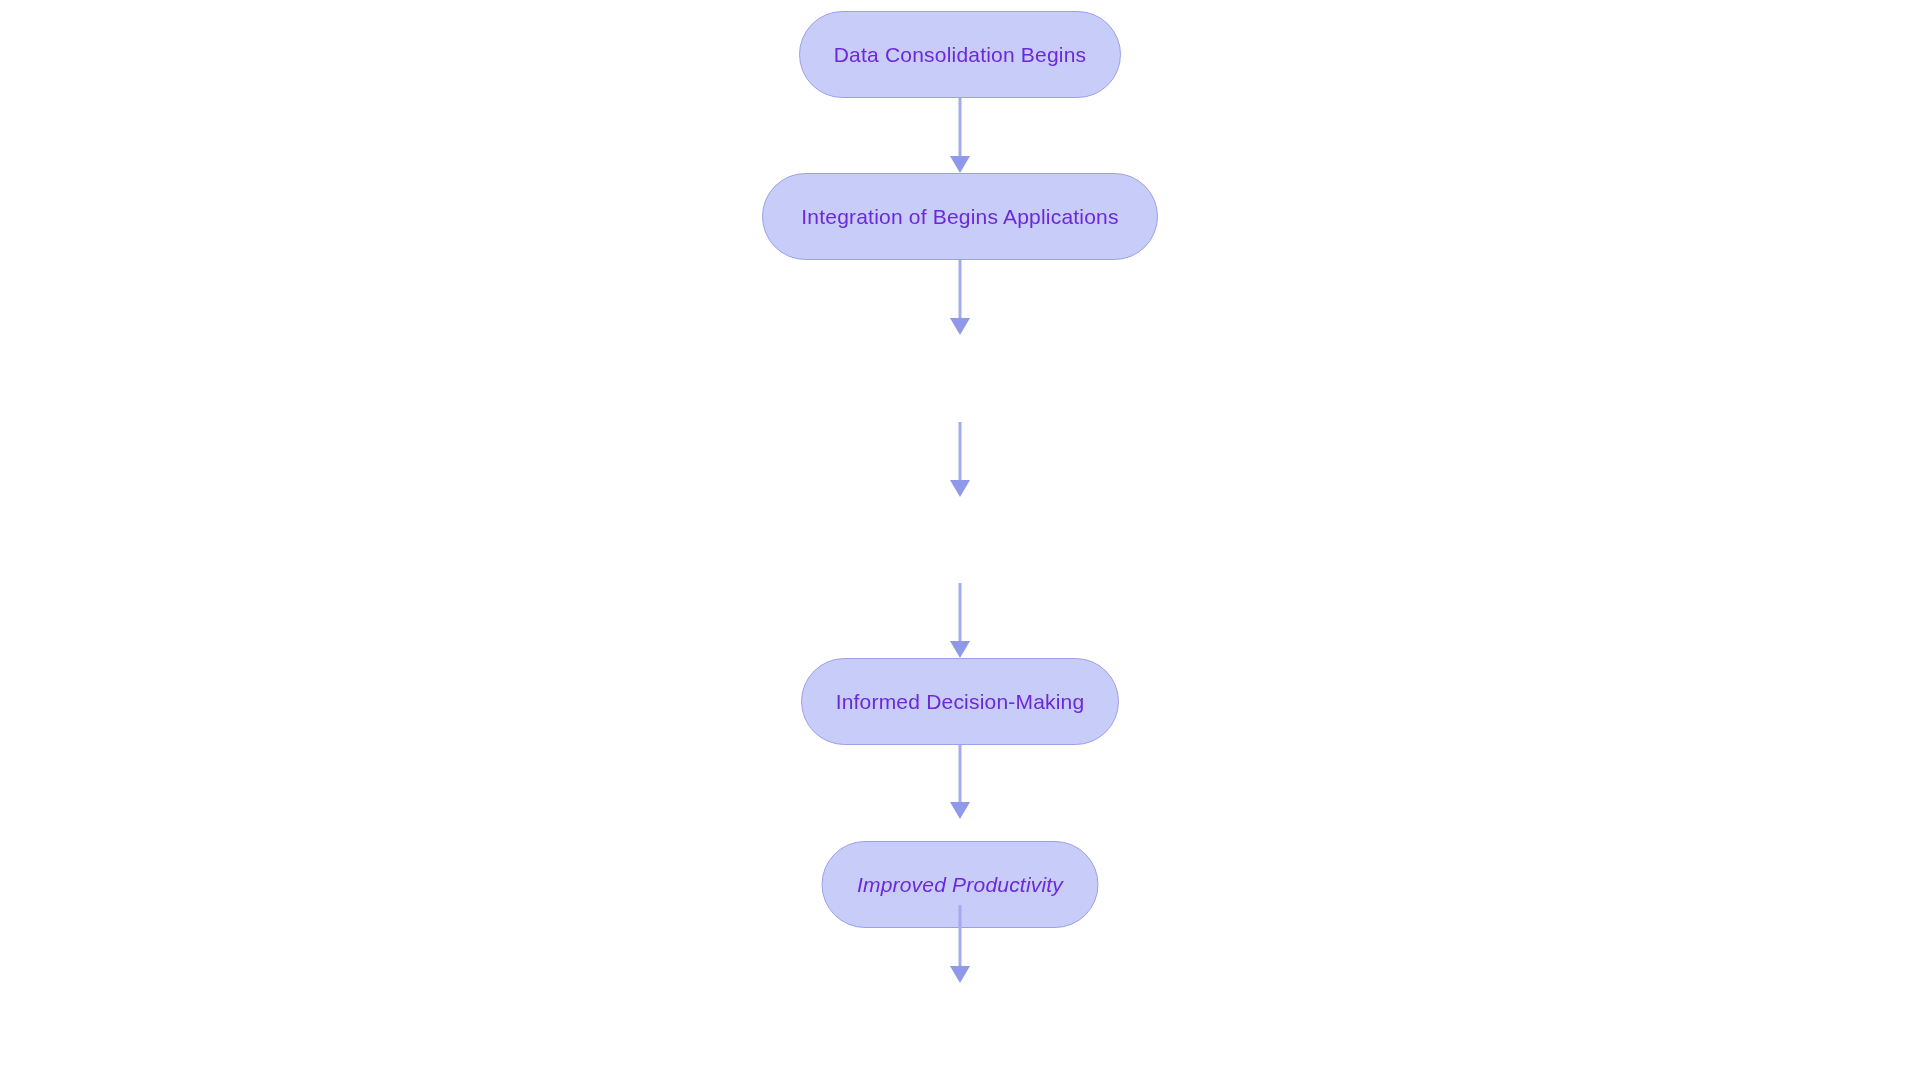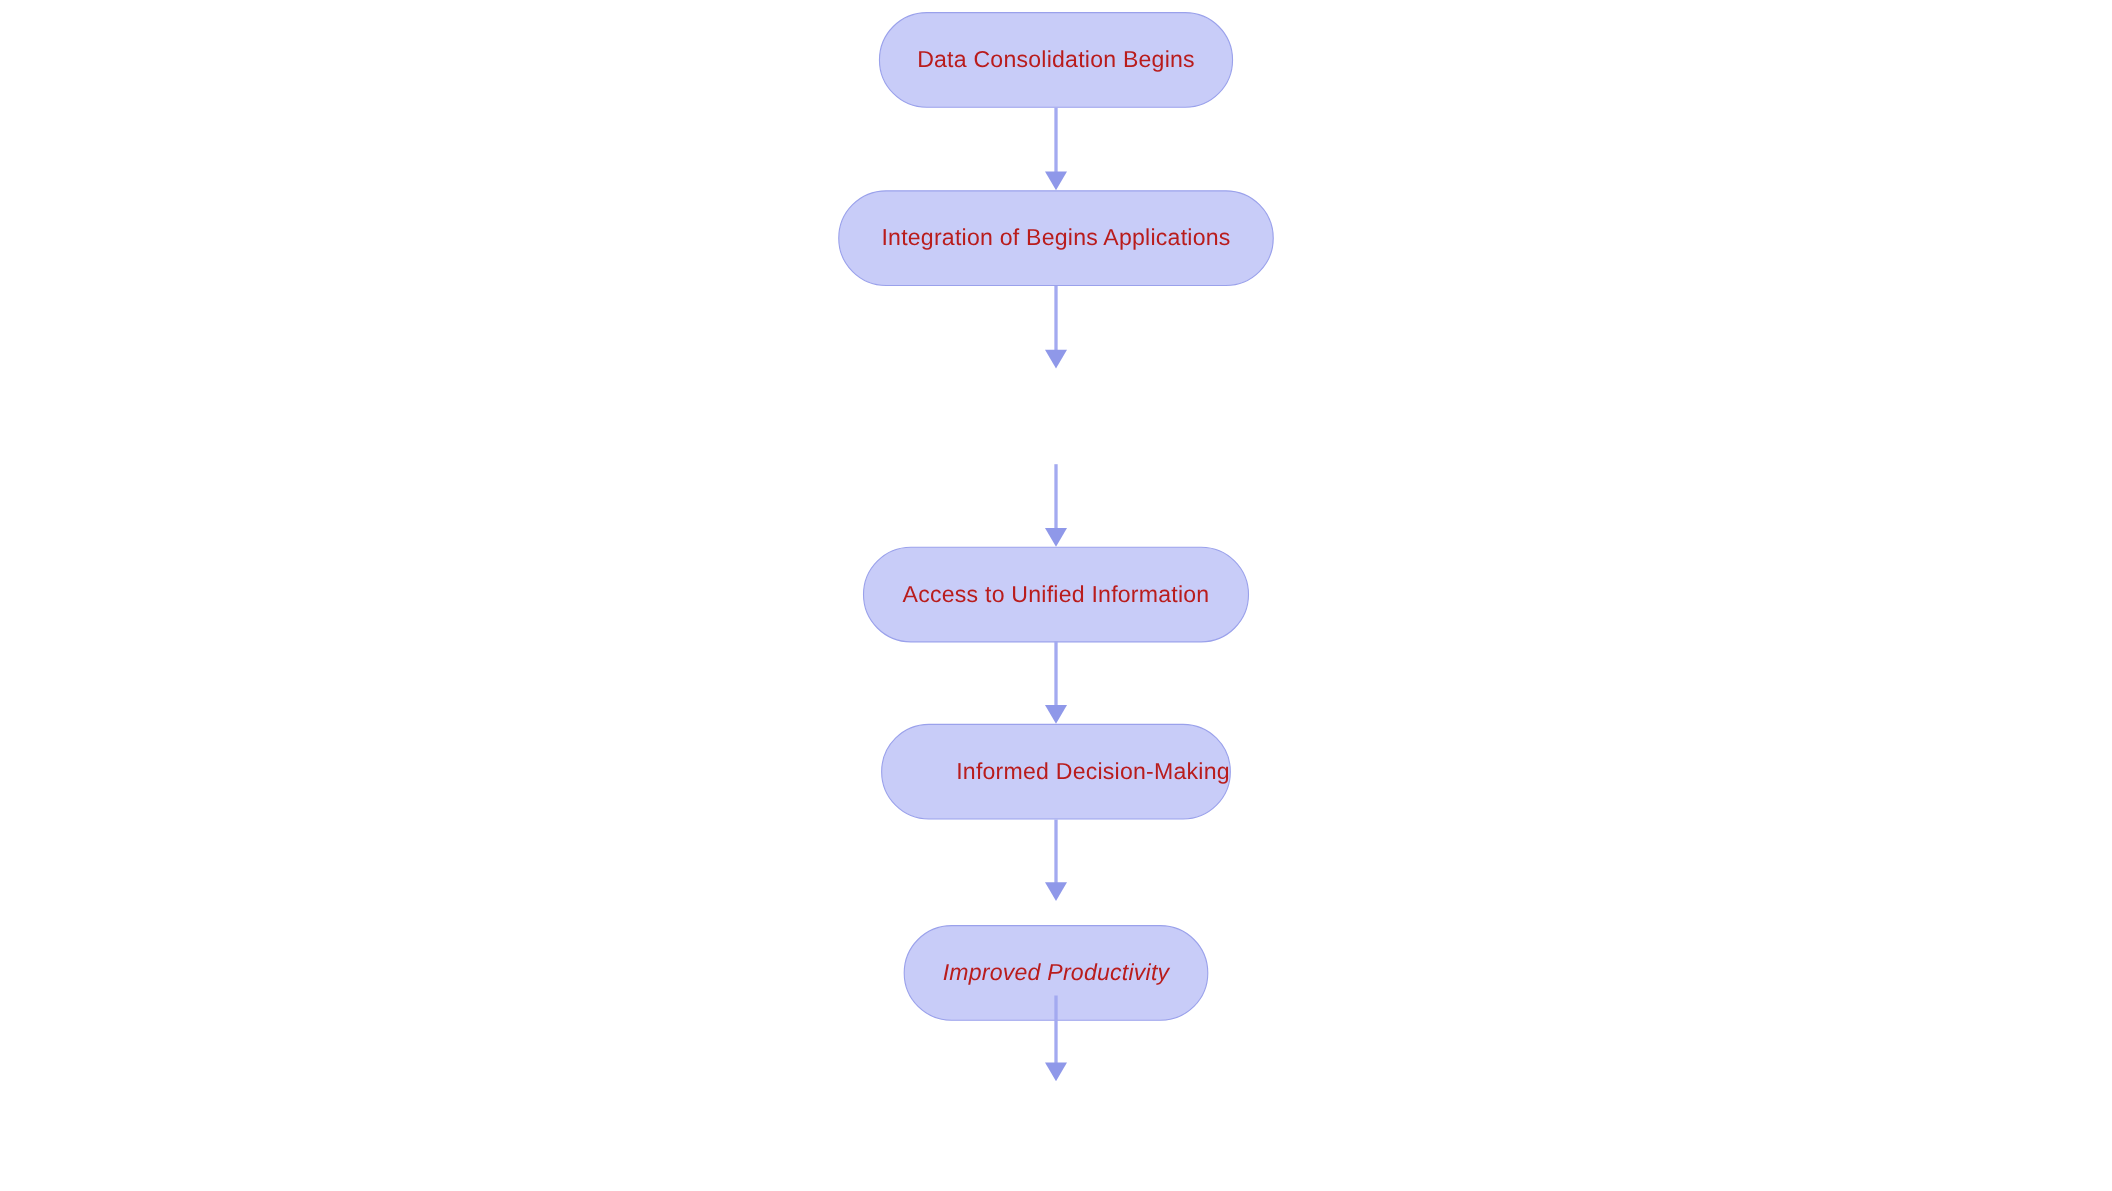--- a/index.html
+++ b/index.html
@@ -32,7 +32,7 @@
   .node .label {
     font-size: 21px;
     letter-spacing: 0.2px;
-    color: #b91c1c;
+    color: #6d28d9;
   }
   .n1 { top: 11px;  width: 322px; }
   .n2 { top: 173px; width: 396px; }

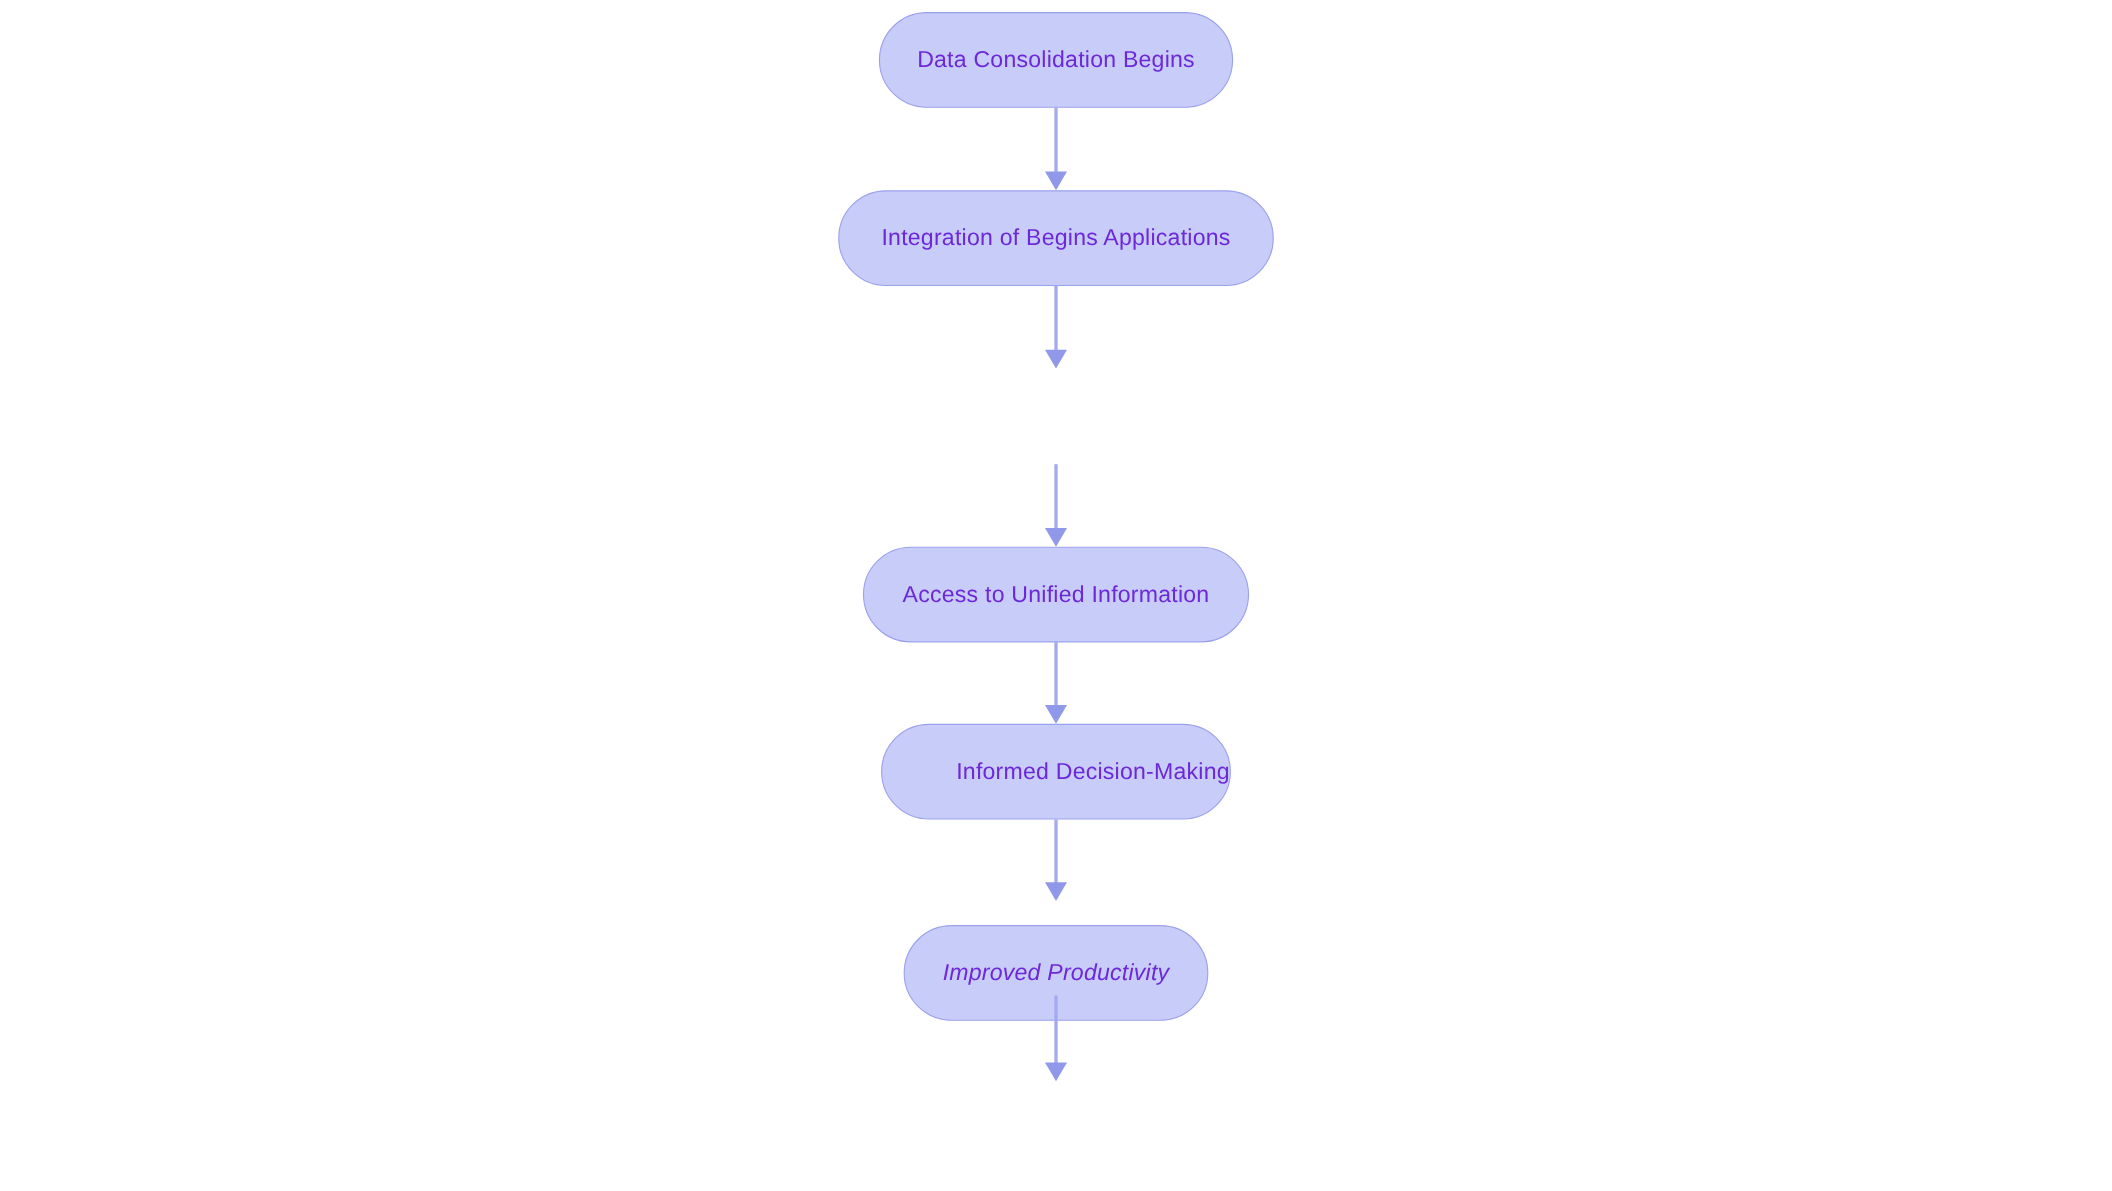--- a/index.html
+++ b/index.html
@@ -94,9 +94,6 @@
 
   <div class="arrow a3"></div>
 
-  <div class="node n4">
-    <span class="label">Access to Unified Information</span>
-  </div>
   <div class="arrow a4"></div>
 
   <div class="node n5">

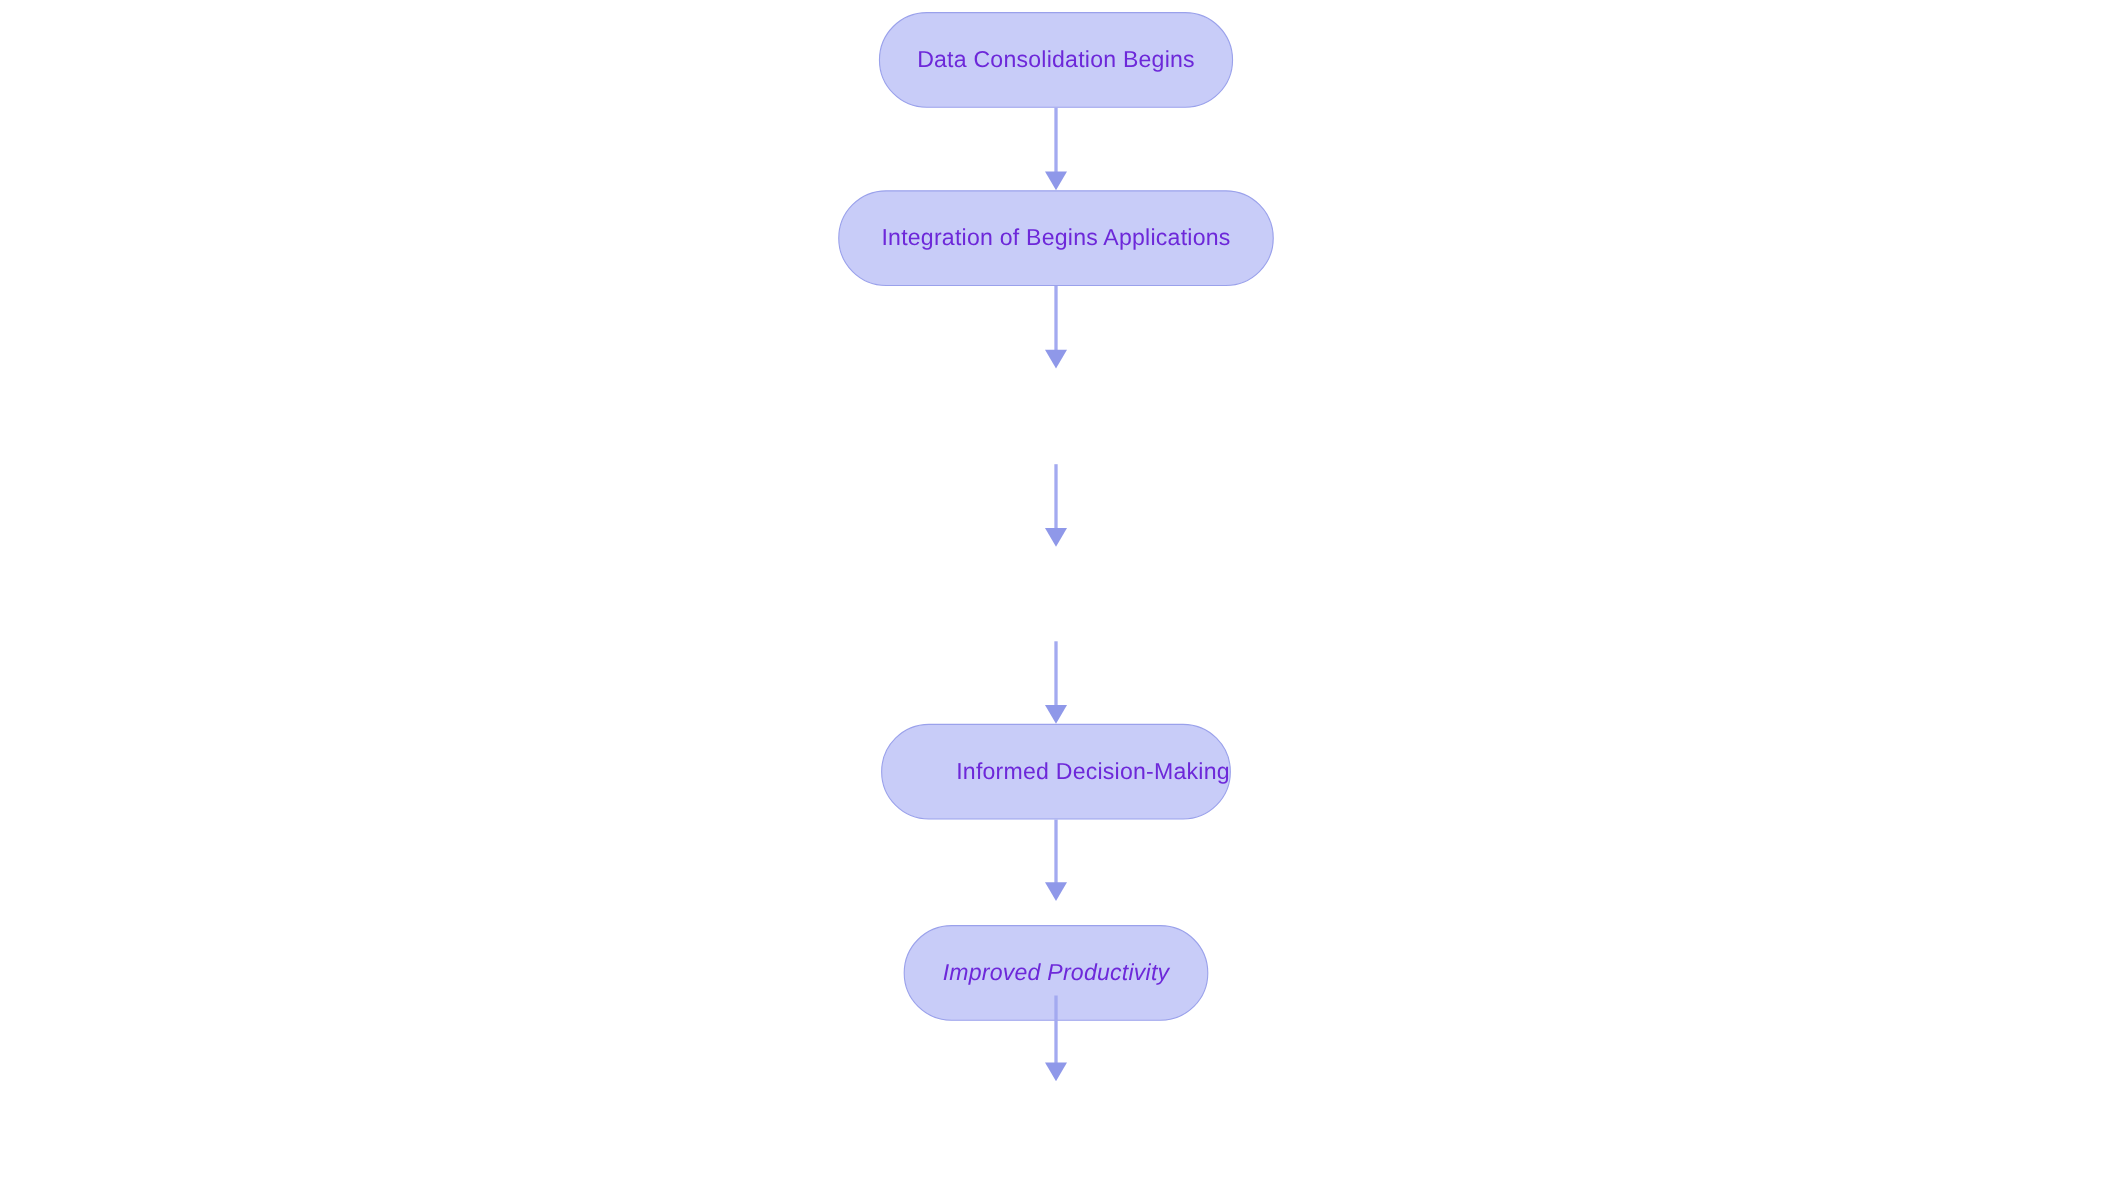--- a/index.html
+++ b/index.html
@@ -38,7 +38,7 @@
   .n2 { top: 173px; width: 396px; }
   .n3 { top: 335px; width: 304px; }
   .n4 { top: 497px; width: 351px; }
-  .n5 { top: 658px; width: 318px; justify-content: flex-end; }
+  .n5 { top: 658px; width: 318px; }
   .n6 { top: 841px; width: 277px; font-style: italic; }
   .n7 { top: 983px; width: 385px; }
 

